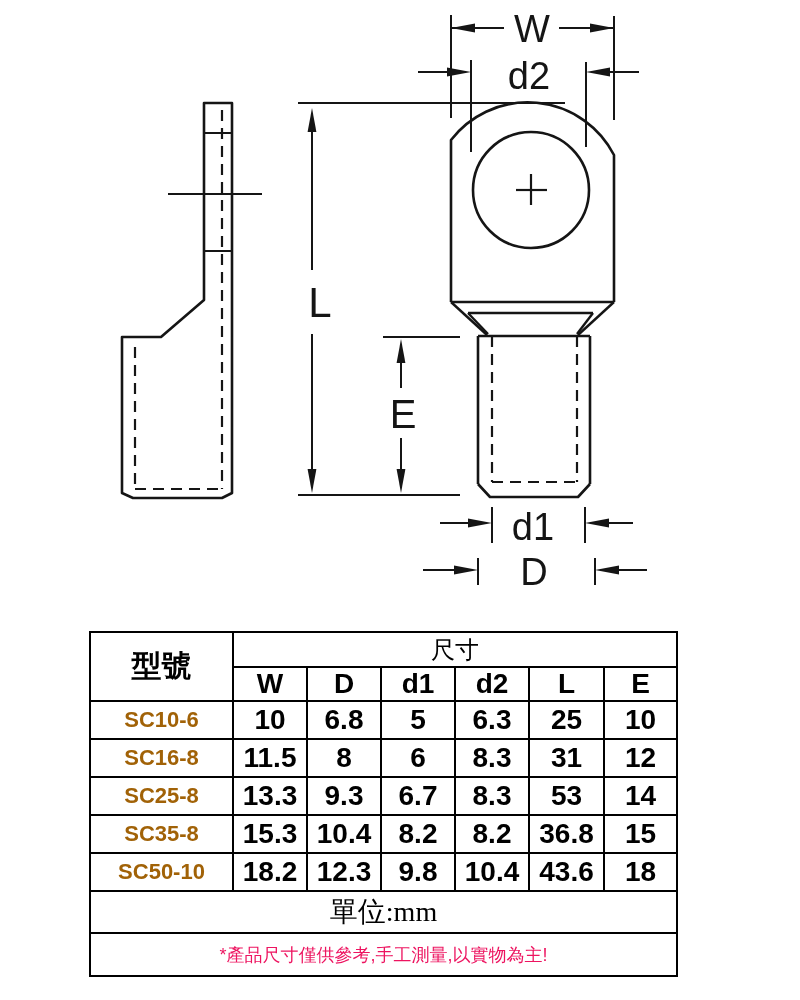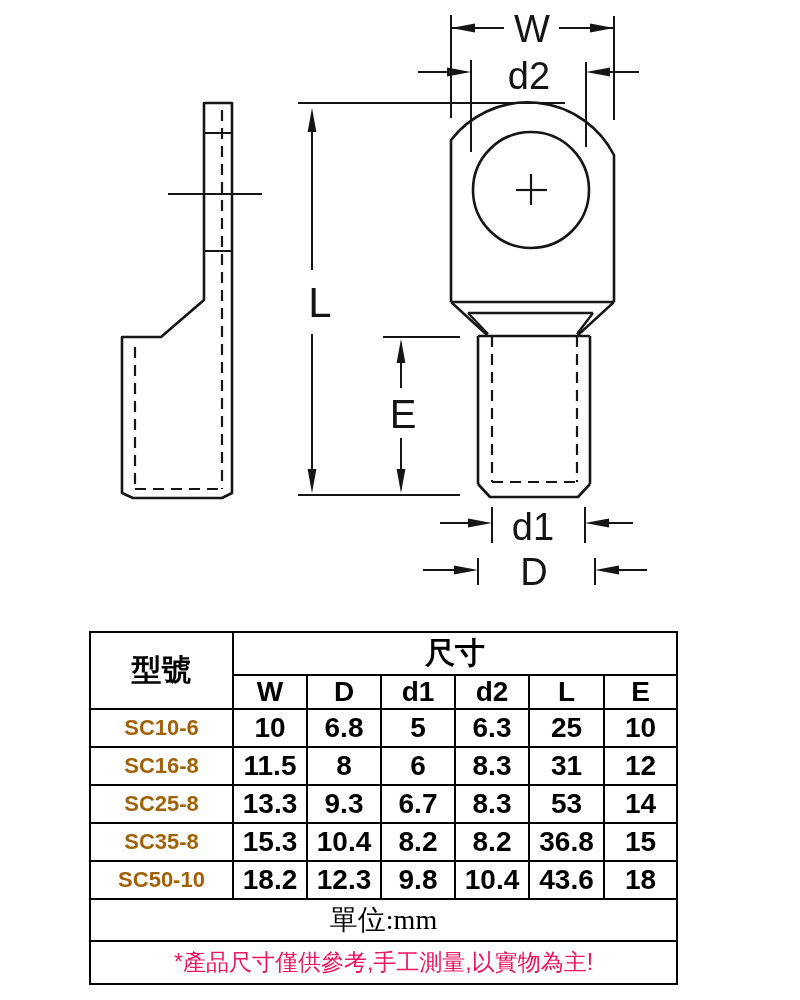--- a/index.html
+++ b/index.html
@@ -14,7 +14,7 @@
   table.spec td{border:2px solid #000;text-align:center;vertical-align:middle;
                 padding:0;overflow:hidden;white-space:nowrap;}
   td.h-model{font-size:30px;font-weight:bold;height:62px;}
-  td.h-size{font-size:30px;font-weight:bold;height:33px;}
+  td.h-size{font-size:24px;font-weight:normal;height:33px;}
   td.h-col{font-size:28px;font-weight:bold;height:27px;}
   td.c-model{font-size:22px;font-weight:bold;color:#a16207;height:36px;}
   td.c-val{font-size:28px;font-weight:bold;height:36px;border-radius:6px;}

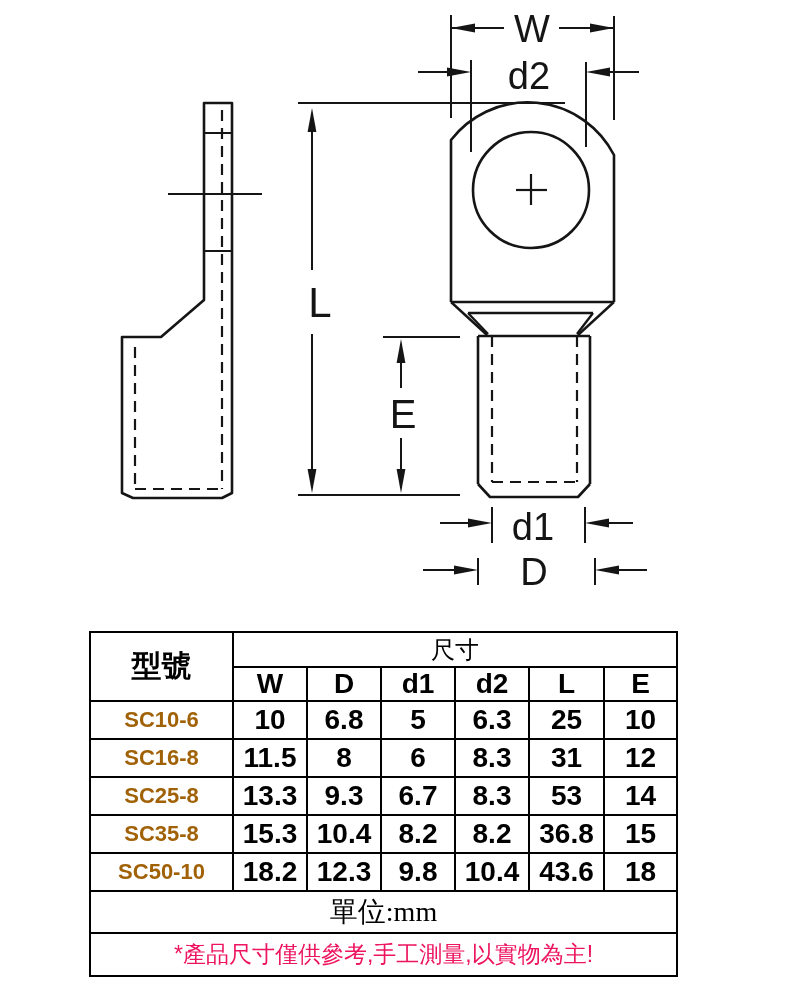--- a/index.html
+++ b/index.html
@@ -20,7 +20,7 @@
   td.c-val{font-size:28px;font-weight:bold;height:36px;border-radius:6px;}
   td.unit-row{font-size:28px;font-weight:normal;text-align:right;height:40px;
               padding-right:8px;font-family:Liberation Serif, serif;}
-  td.note-row{font-size:23px;font-weight:normal;color:#ed1460;height:41px;}
+  td.note-row{font-size:18px;font-weight:normal;color:#ed1460;height:41px;}
 </style>
 </head>
 <body>

